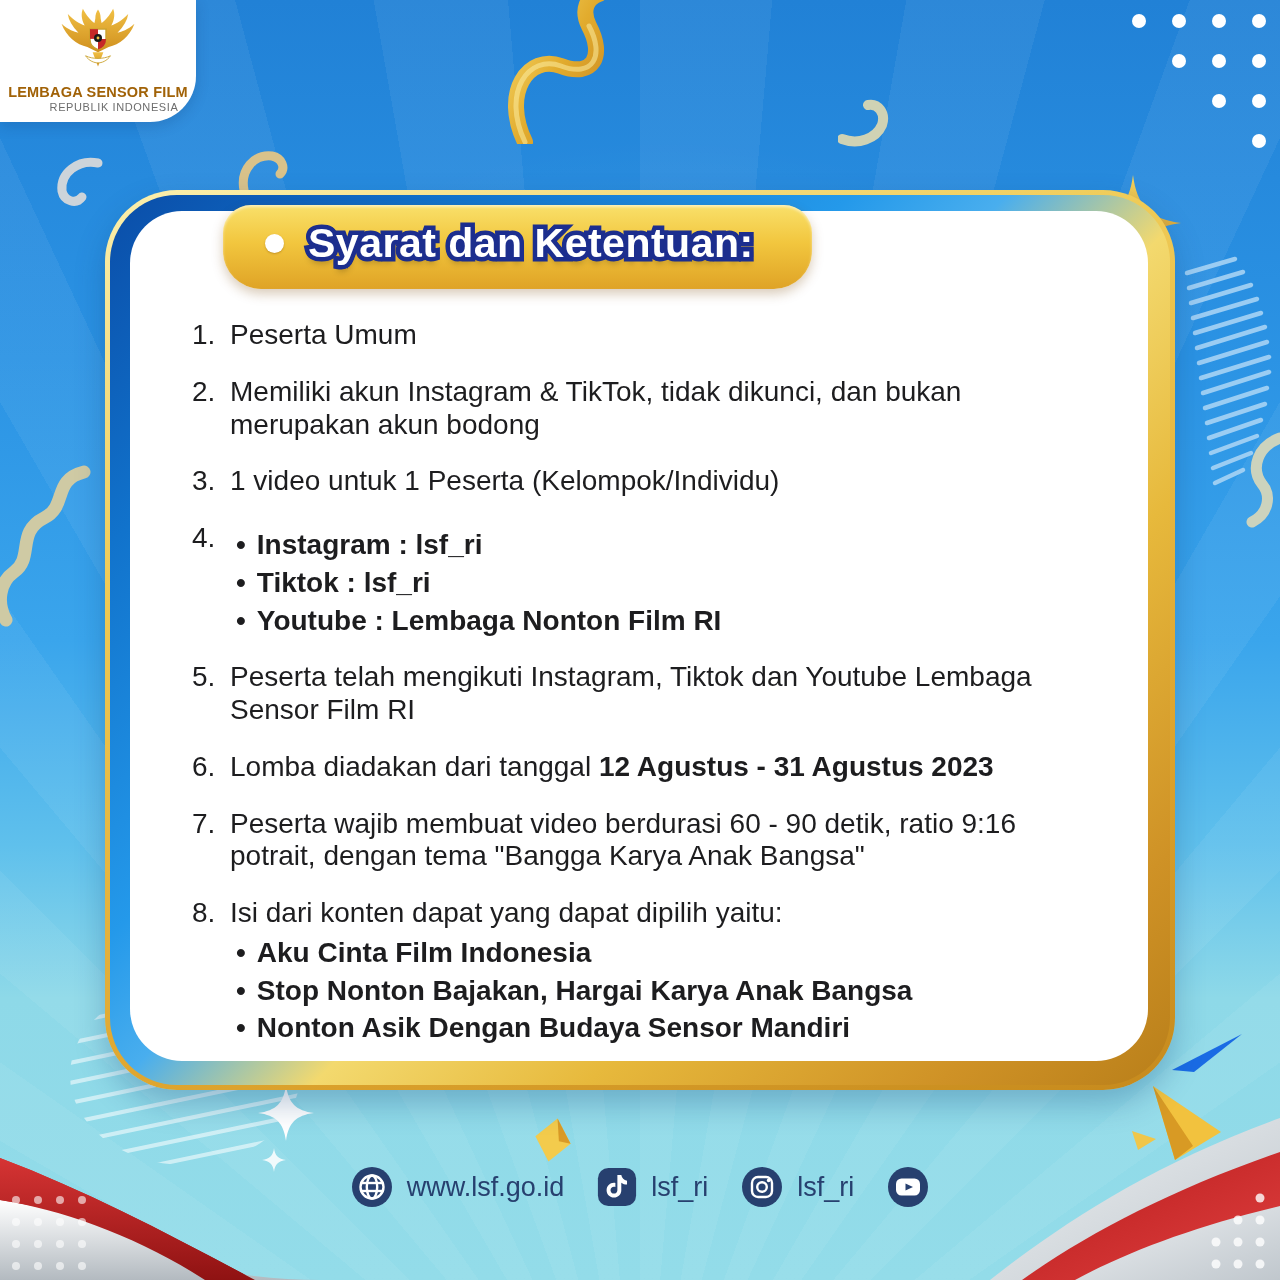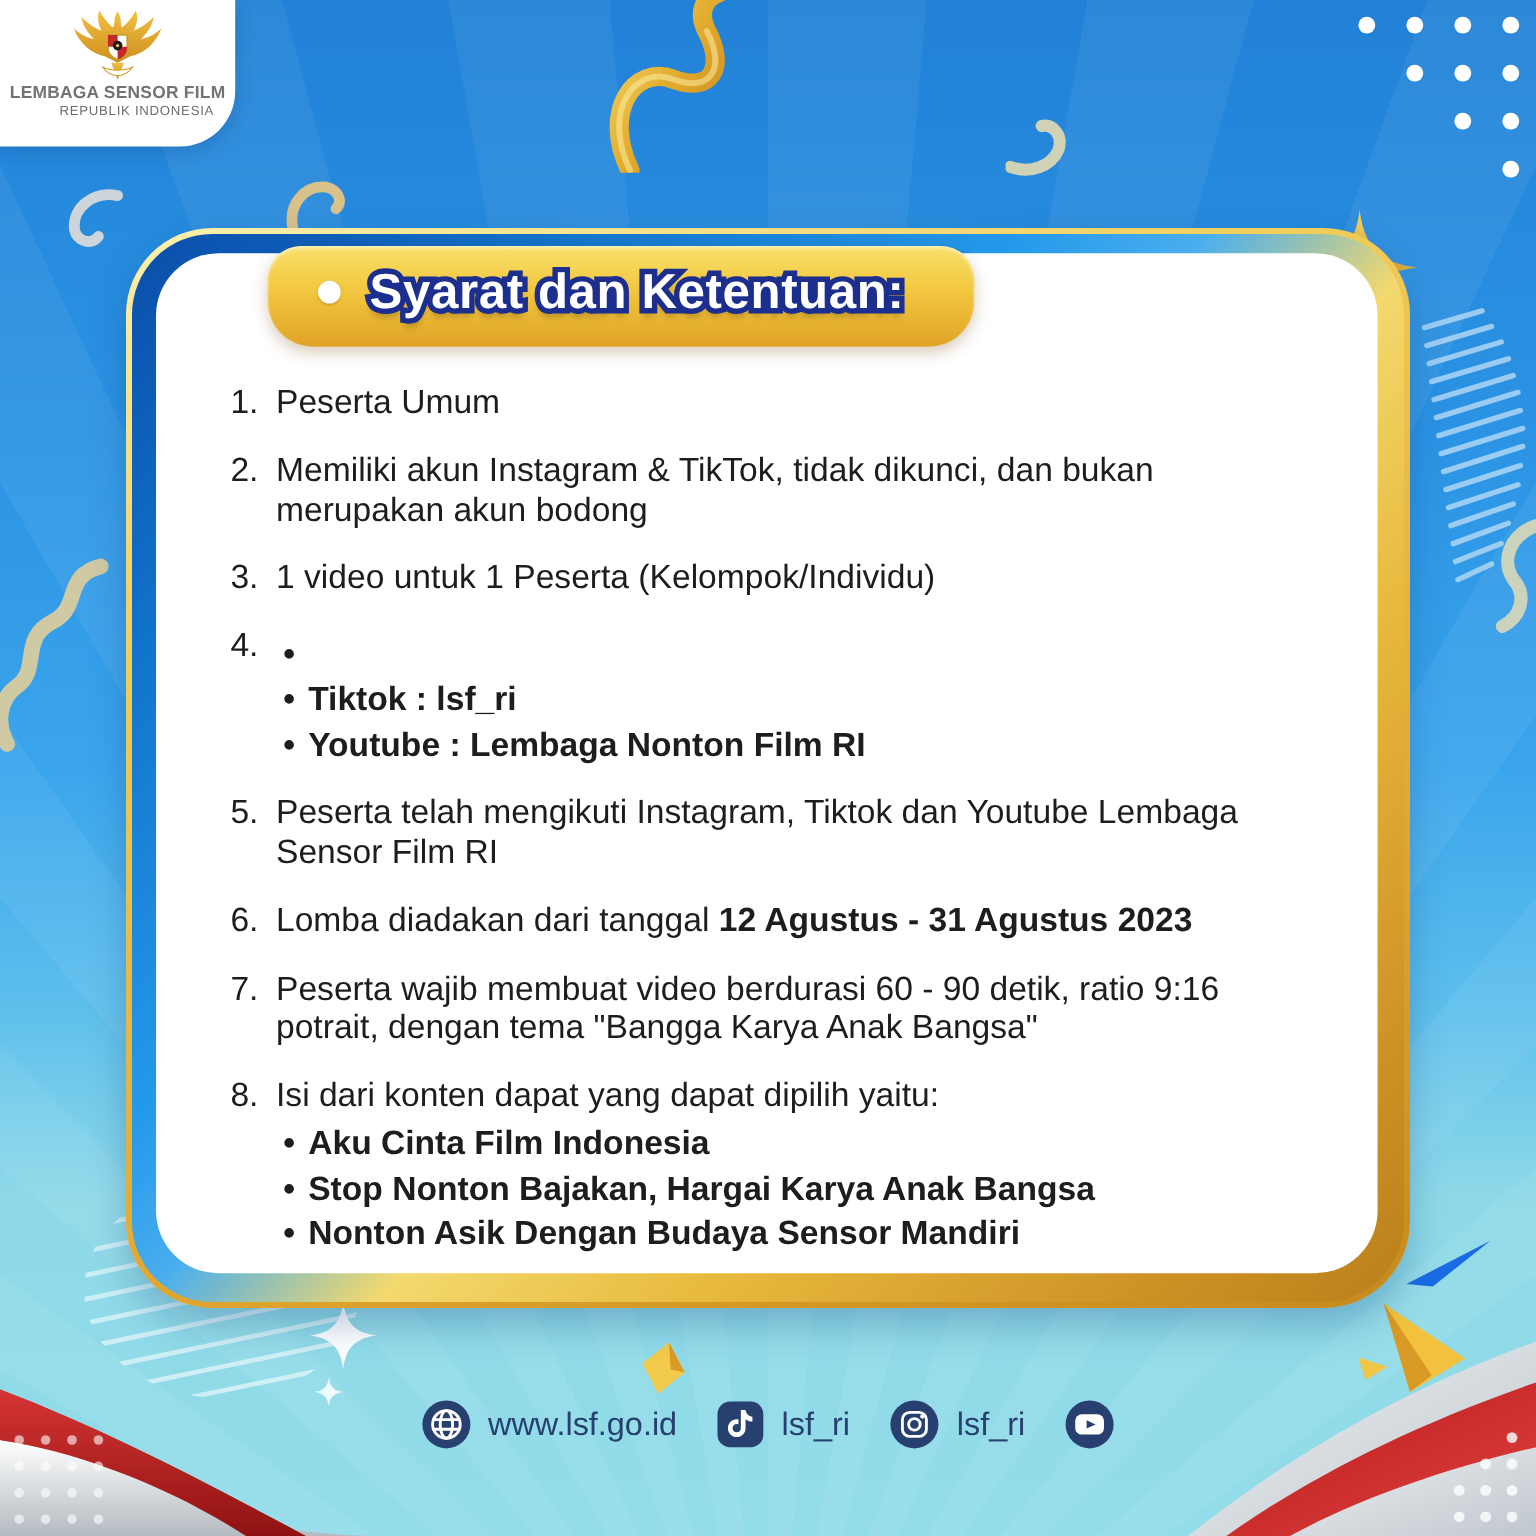--- a/index.html
+++ b/index.html
@@ -15,7 +15,7 @@
   .logo-box{position:absolute;left:0;top:0;width:196px;height:122px;background:#fff;
     border-radius:0 0 46px 0;box-shadow:0 4px 14px rgba(10,40,90,.18);text-align:center;z-index:30;}
   .logo-box svg{display:block;margin:6px auto 0;}
-  .brand-name{font-size:14.5px;font-weight:700;color:#737373;letter-spacing:.2px;margin-top:0;}
+  .brand-name{font-size:14.5px;font-weight:700;color:#a16207;letter-spacing:.2px;margin-top:14px;}
   .brand-sub{font-size:11px;color:#6d6d6d;letter-spacing:.6px;margin-top:1px;margin-left:32px;}
 
   

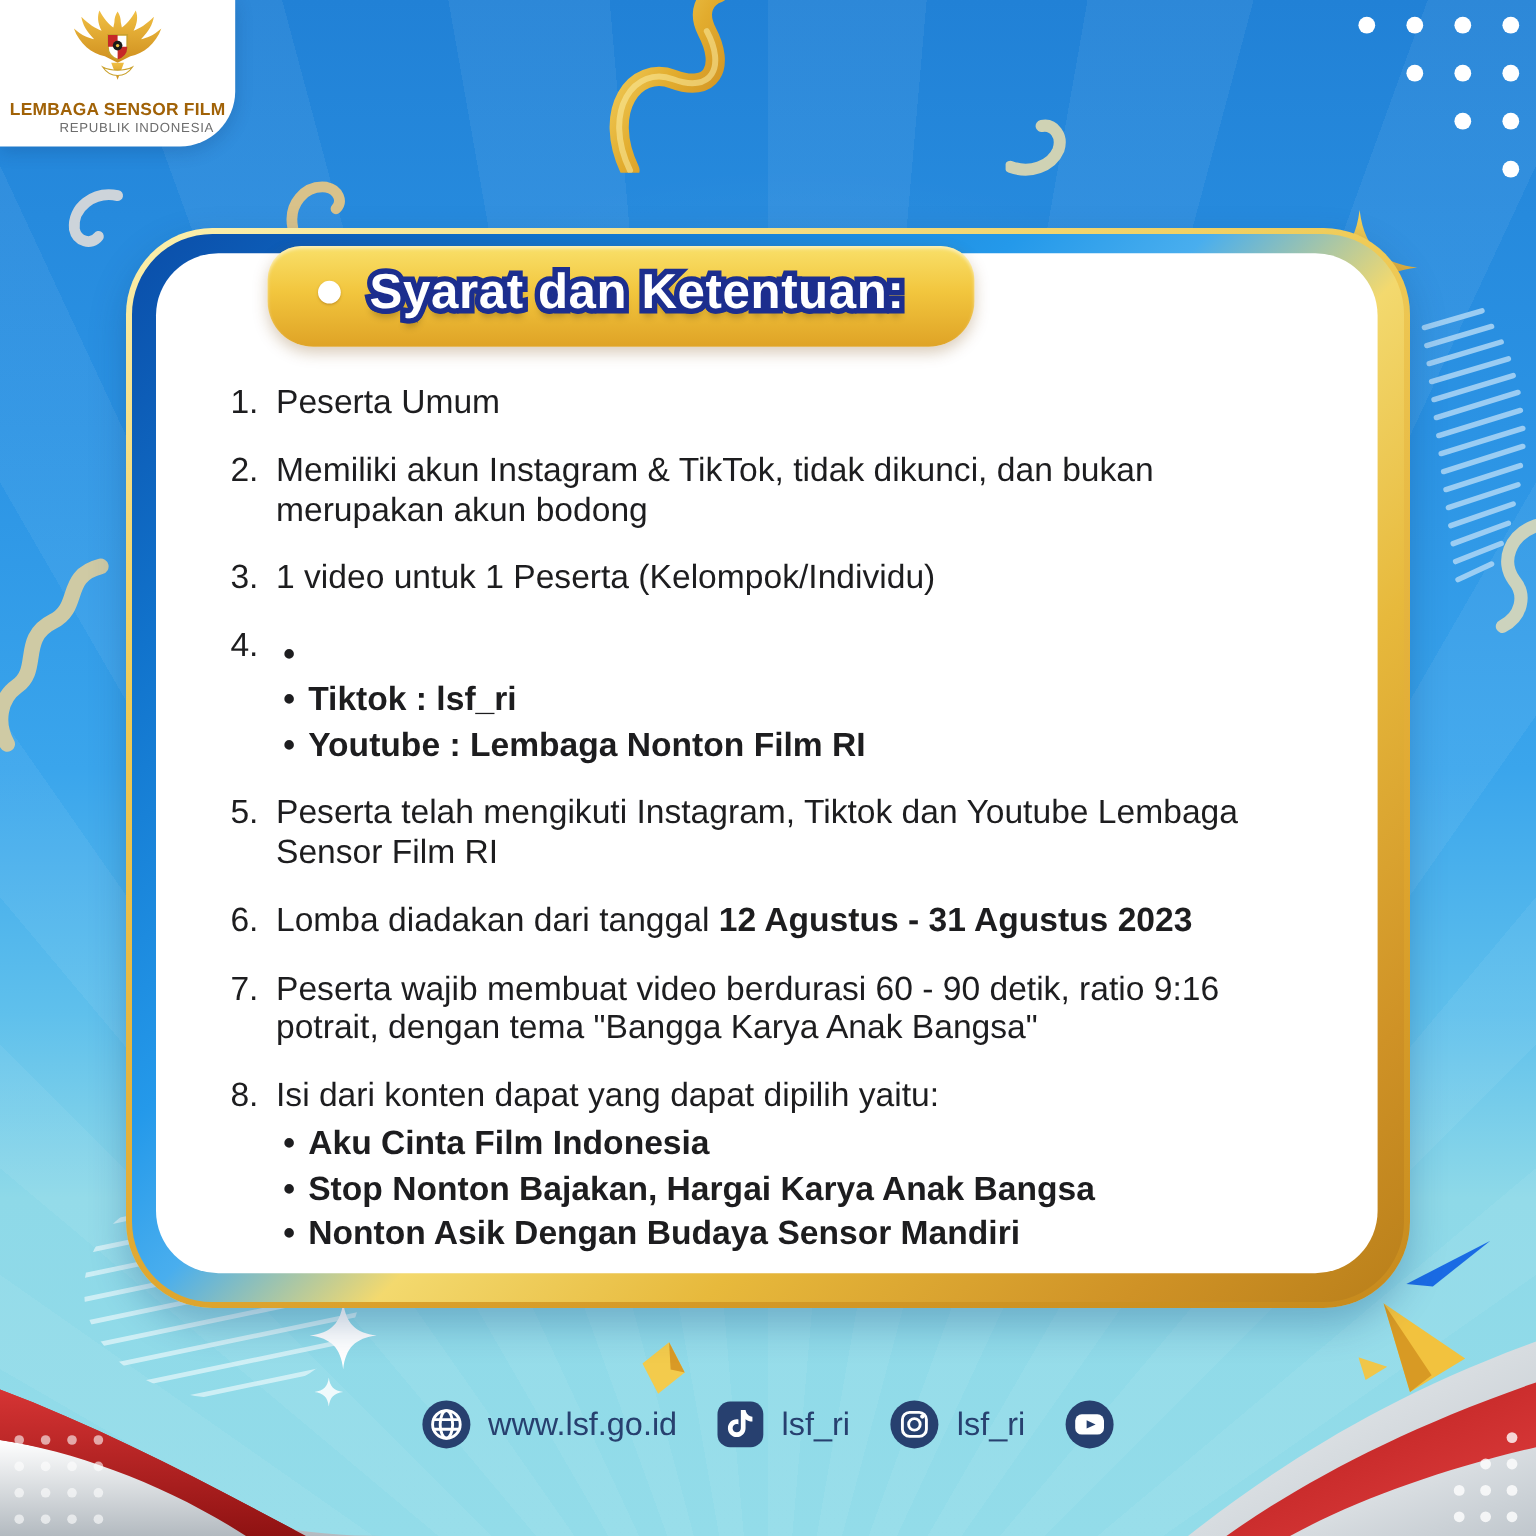--- a/index.html
+++ b/index.html
@@ -223,6 +223,7 @@
               <span class="subs" style="display:block;">
                 <span class="sub">
                     <span class="bdot">•</span>
+                    <span>Instagram : lsf_ri</span>
                   </span>
                 <span class="sub">
                     <span class="bdot">•</span>

